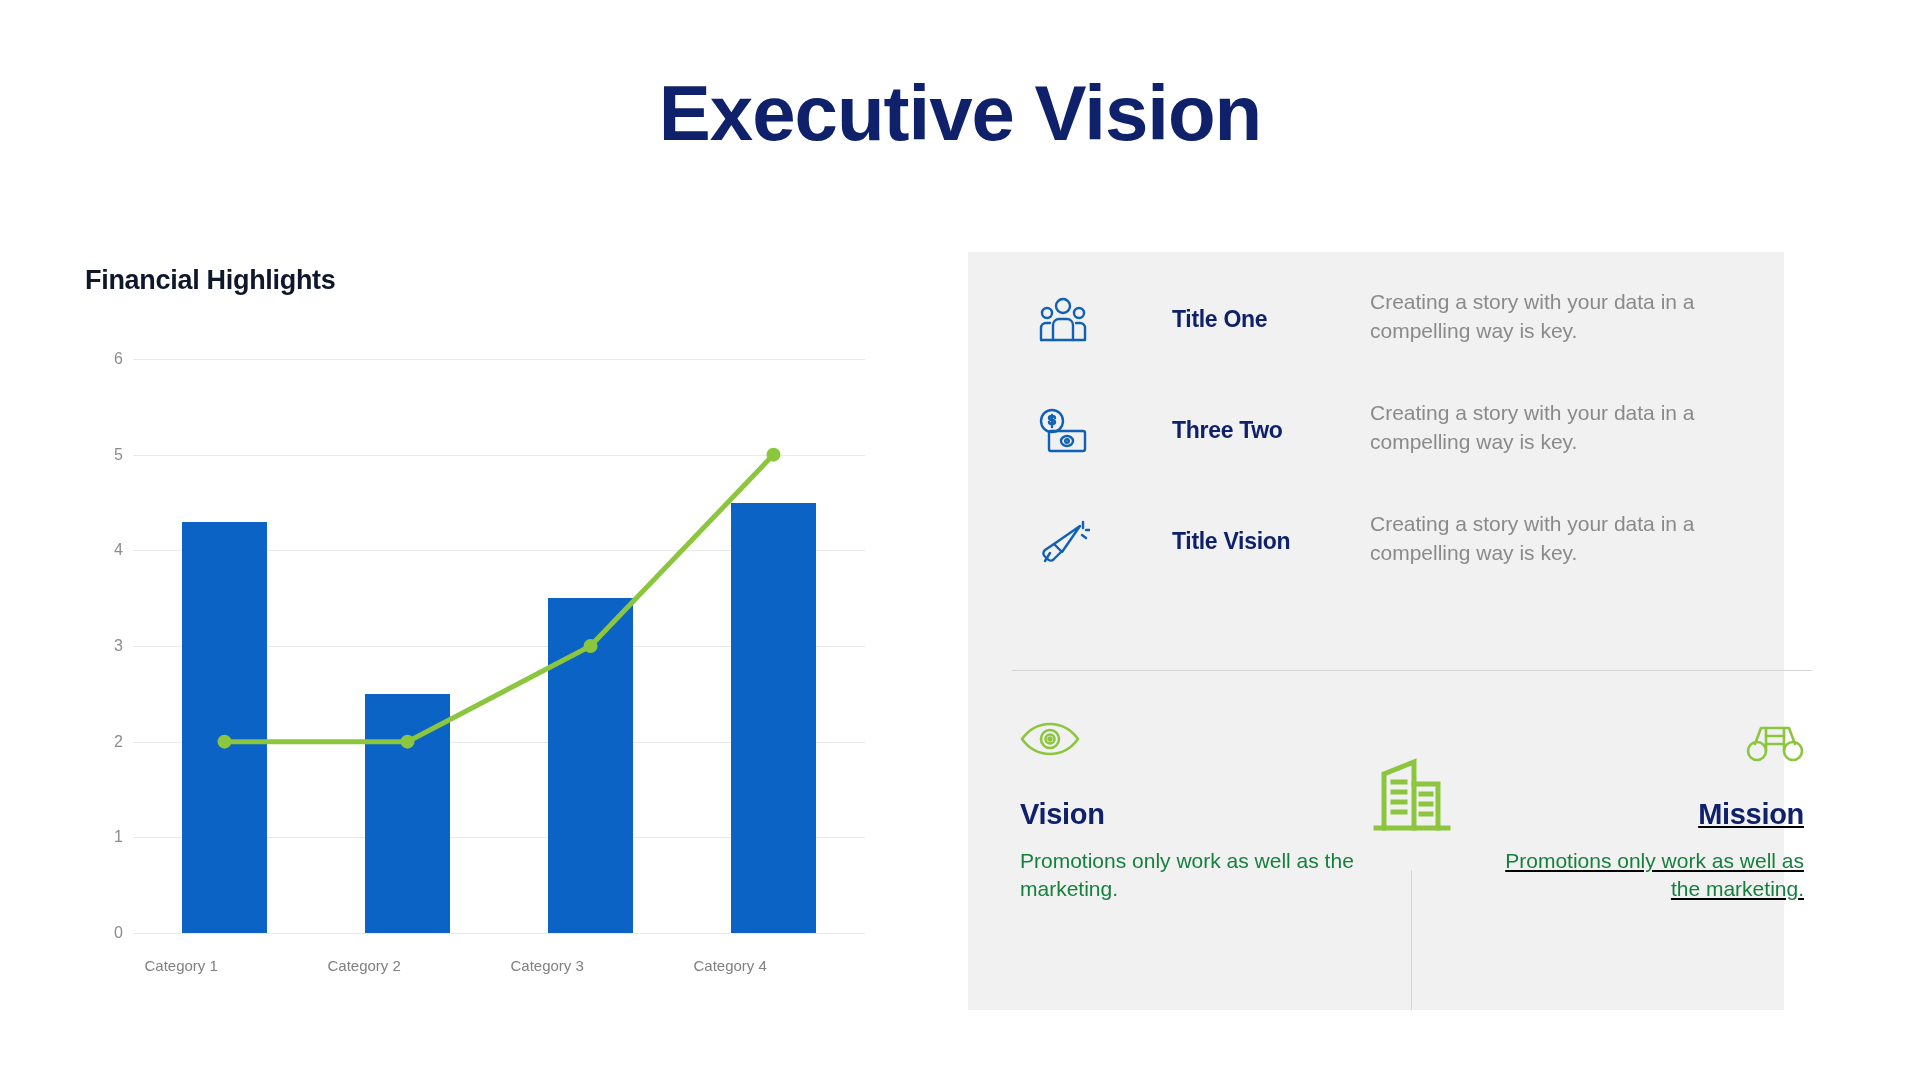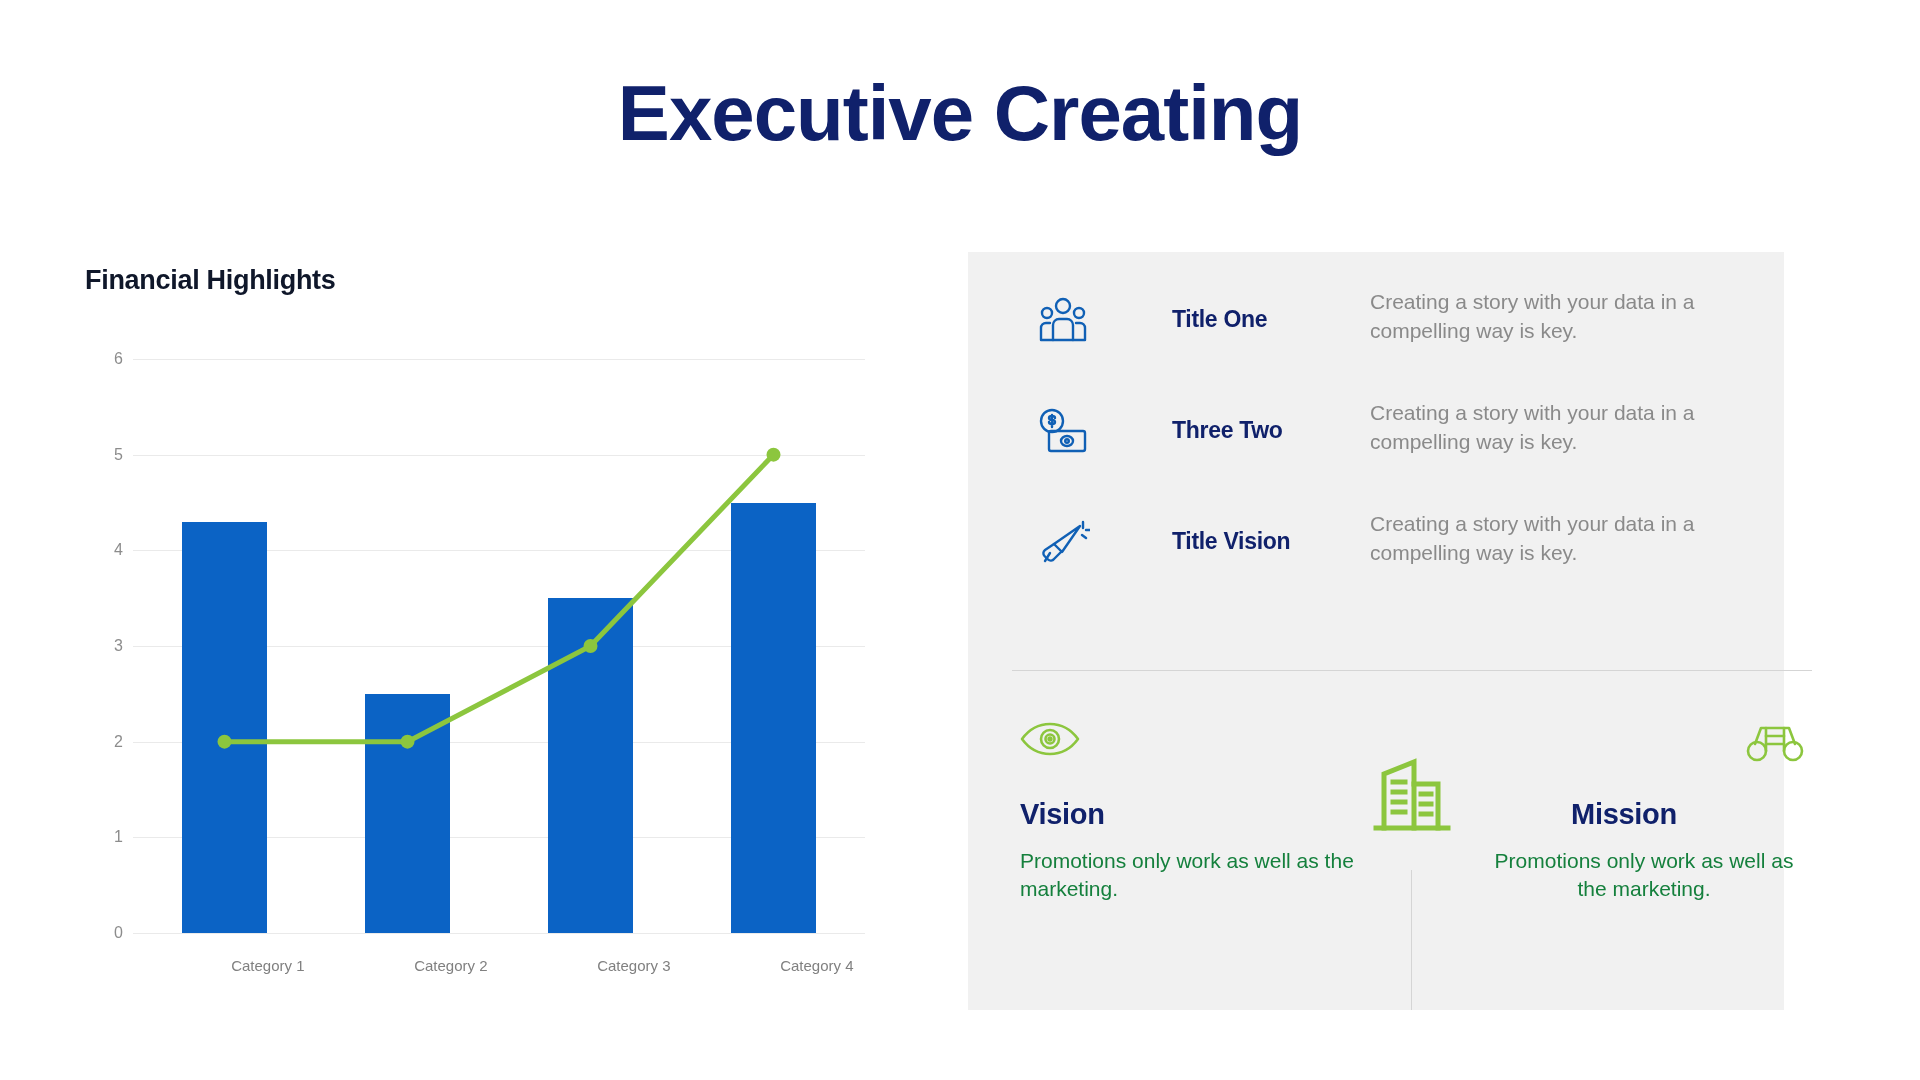--- a/index.html
+++ b/index.html
@@ -100,7 +100,7 @@
 
 <div class="slide">
 
-  <div class="slide-title">Executive Creating</div>
+  <div class="slide-title">Executive Vision</div>
 
   <div class="left-col">
 

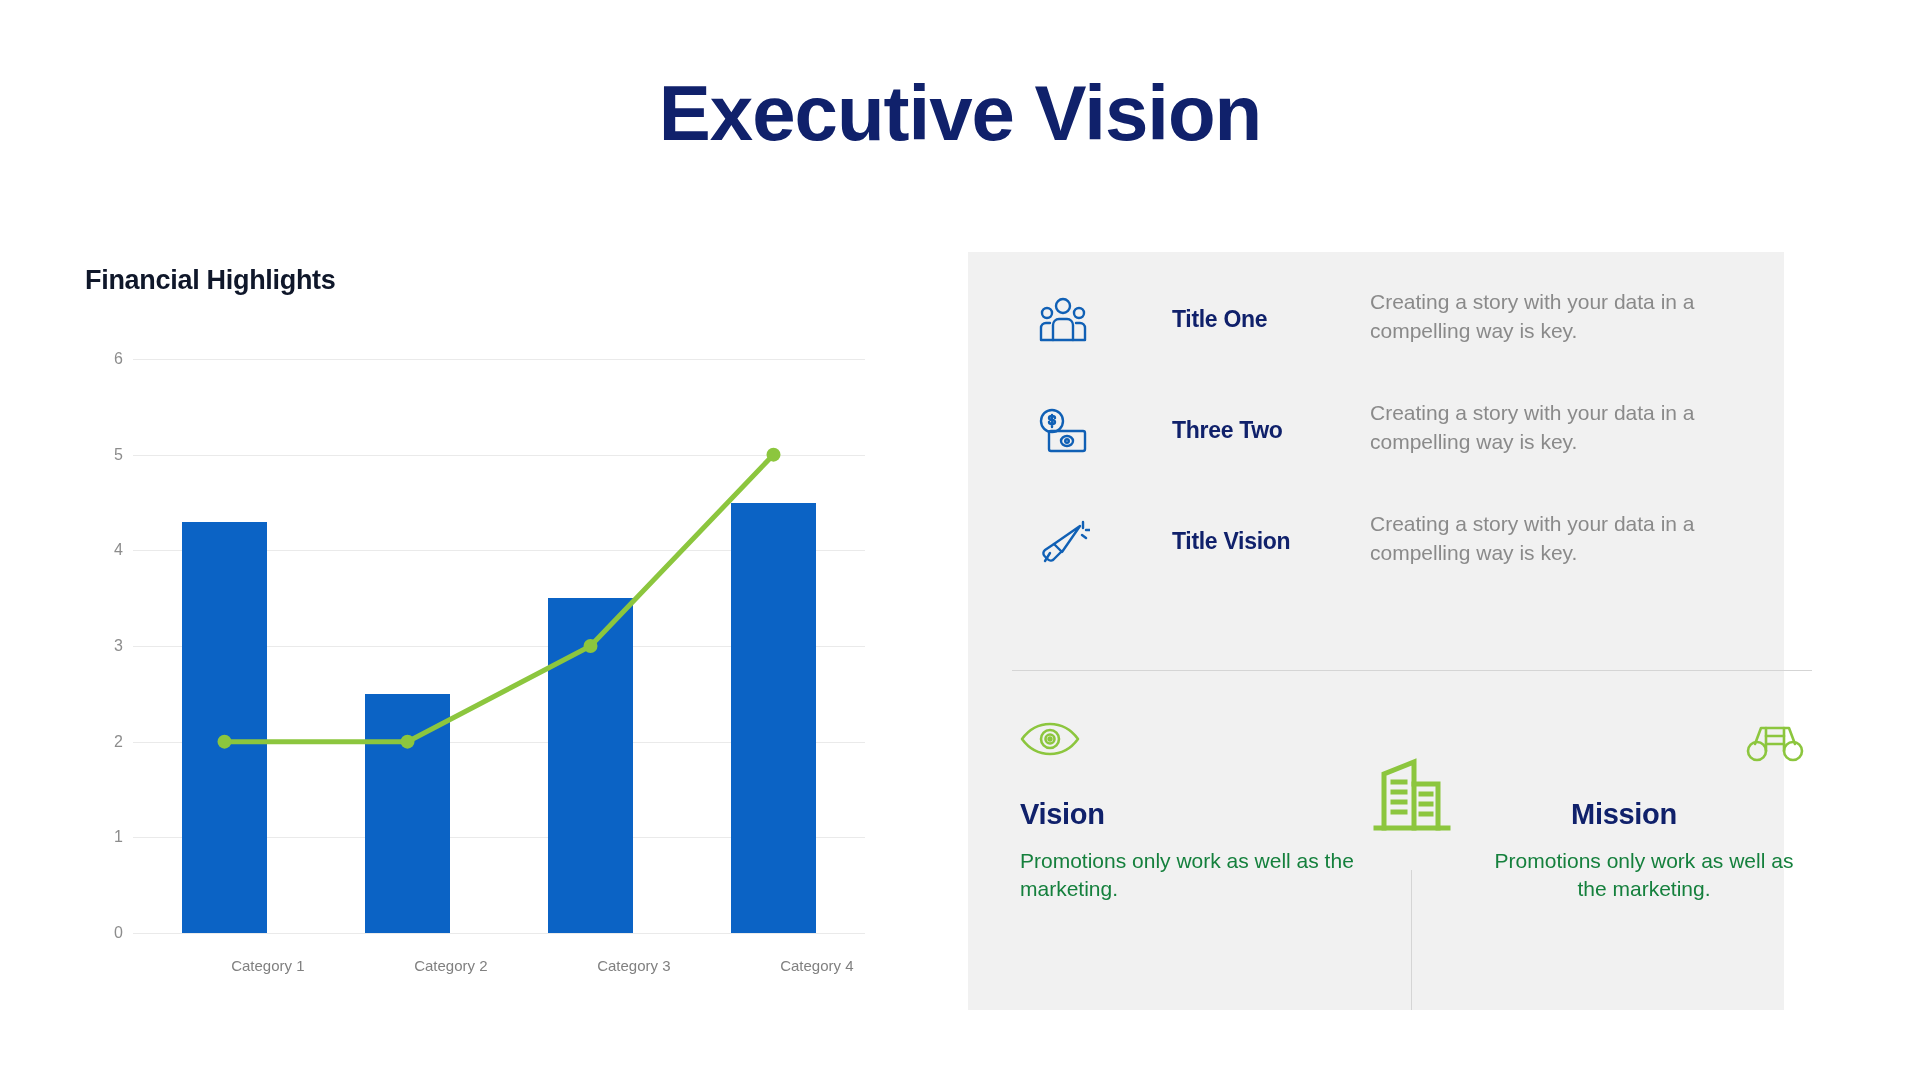--- a/index.html
+++ b/index.html
@@ -84,7 +84,7 @@
   }
   .vm-col{ position:absolute; top:0; width:360px; }
   .vm-left{ left:52px; text-align:left; }
-  .vm-right{ left:476px; text-align:center; }
+  .vm-right{ left:476px; text-align:right;text-decoration:underline; }
   .vm-icon{ height:58px; margin-bottom:18px; }
   .vm-left .vm-icon{ text-align:left; }
   .vm-right .vm-icon{ text-align:right; }

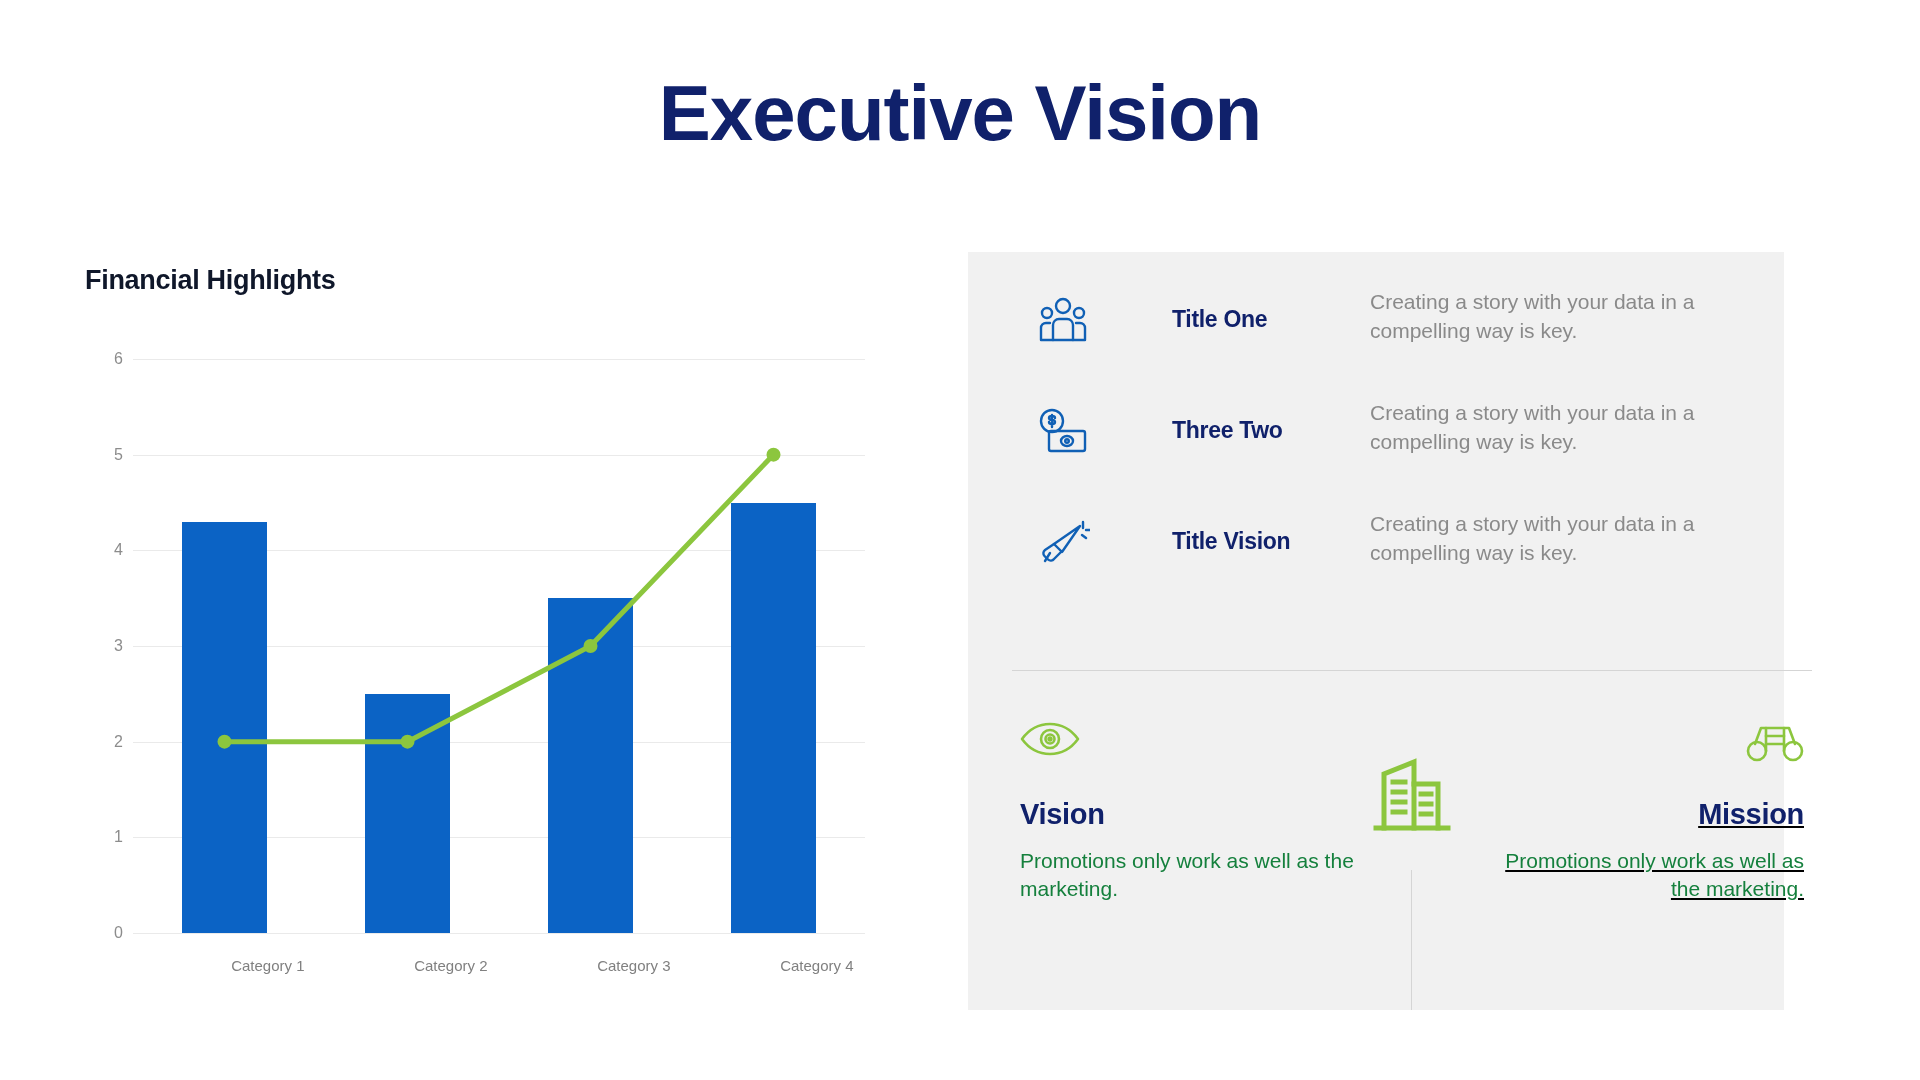--- a/index.html
+++ b/index.html
@@ -44,7 +44,7 @@
 
   .xlabels{ position:absolute; left:48px; right:30px; bottom:12px; height:26px; }
   .xlabel{
-    position:absolute; width:160px; text-align:right;
+    position:absolute; width:160px; text-align:left;
     font-size:15px; color:#808080; transform:translateX(-80px);
   }
 

